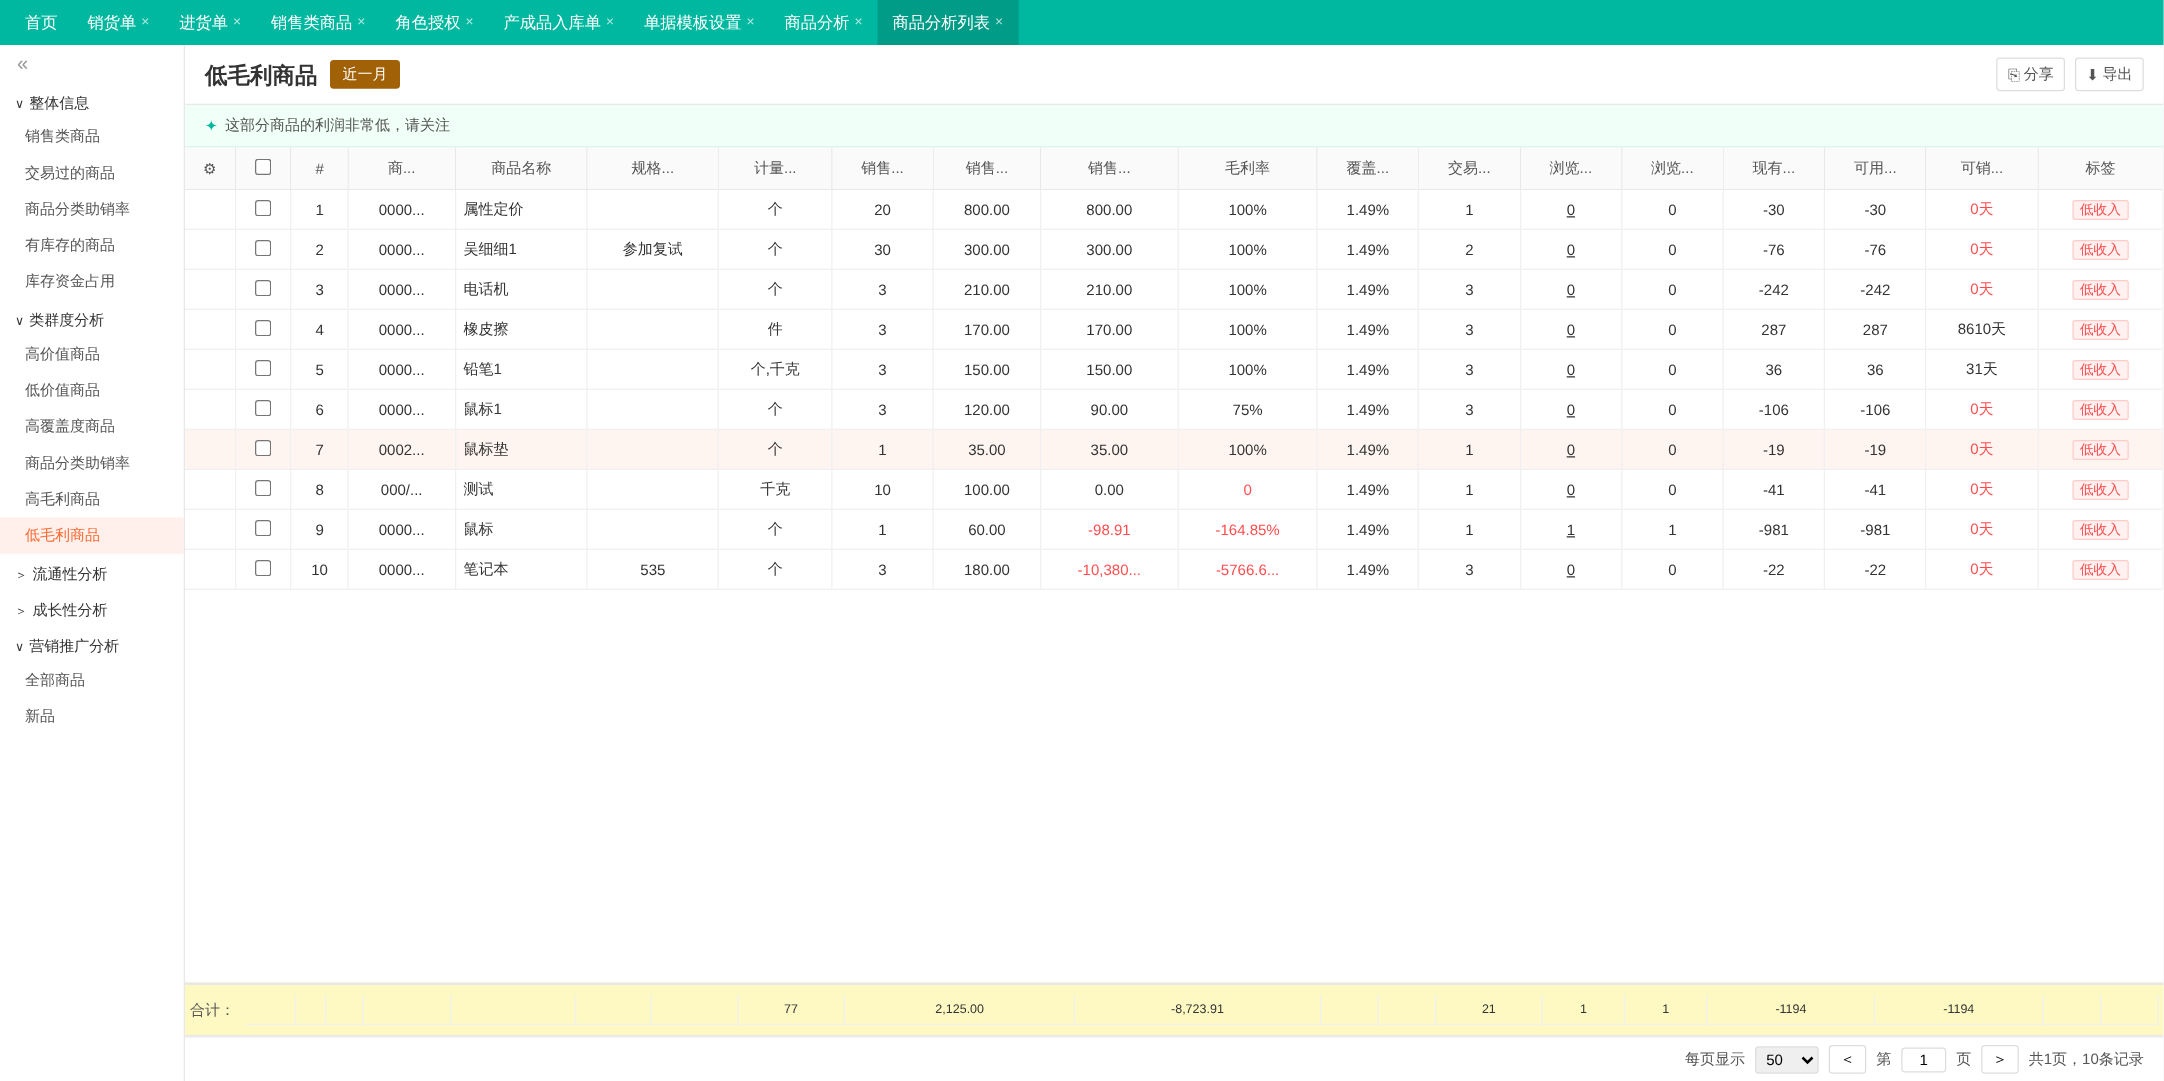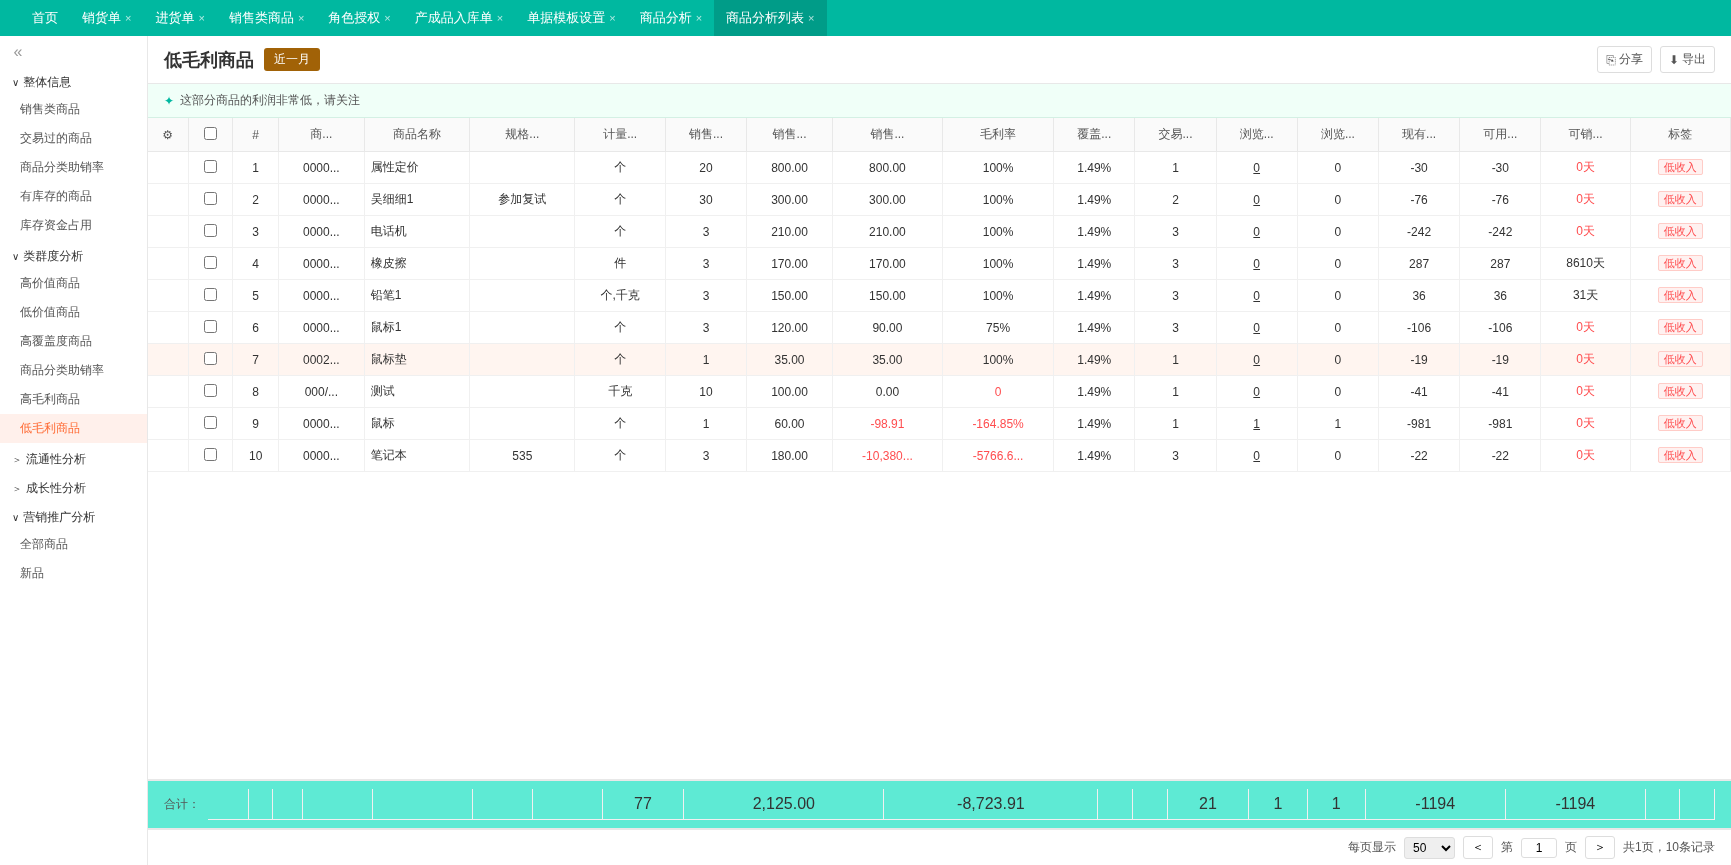--- a/index.html
+++ b/index.html
@@ -11,7 +11,7 @@
       display: flex;
       align-items: center;
       height: 36px;
-      padding: 0 20px;
+      padding: 0 8px;
     }
     .top-nav .nav-item {
       color: #fff;

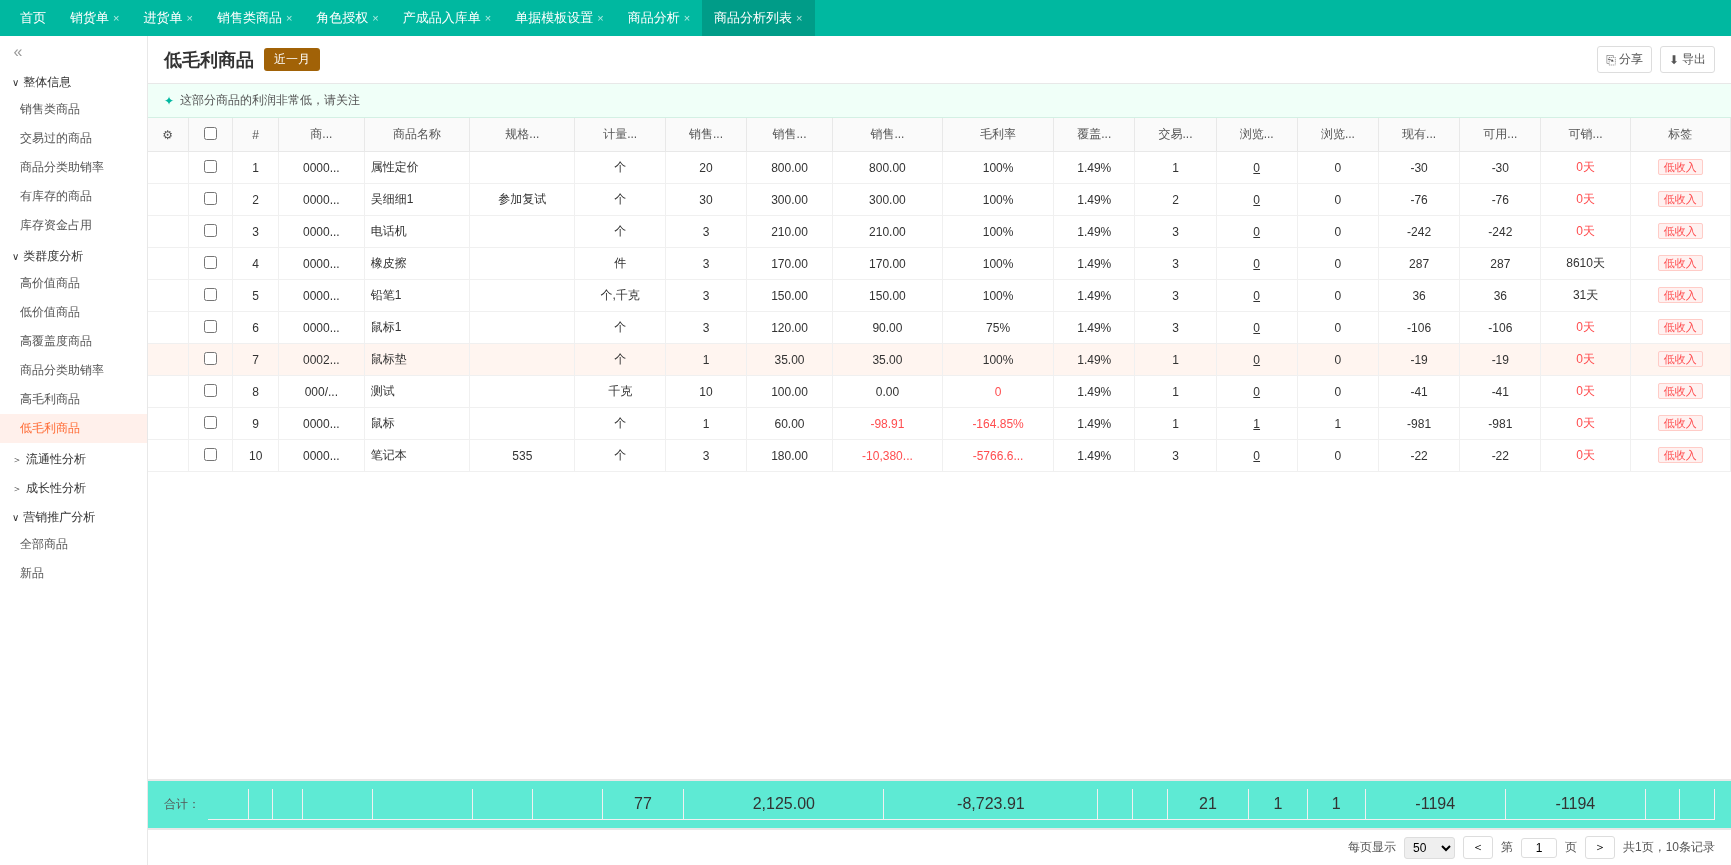--- a/index.html
+++ b/index.html
@@ -197,9 +197,9 @@
 
     
     .footer-total {
-      background: #5eead4;
+      background: #fef9c3;
       border-top: 2px solid #e8e8e8;
-      padding: 8px 16px;
+      padding: 8px 4px;
       display: flex;
       align-items: center;
       font-size: 12px;

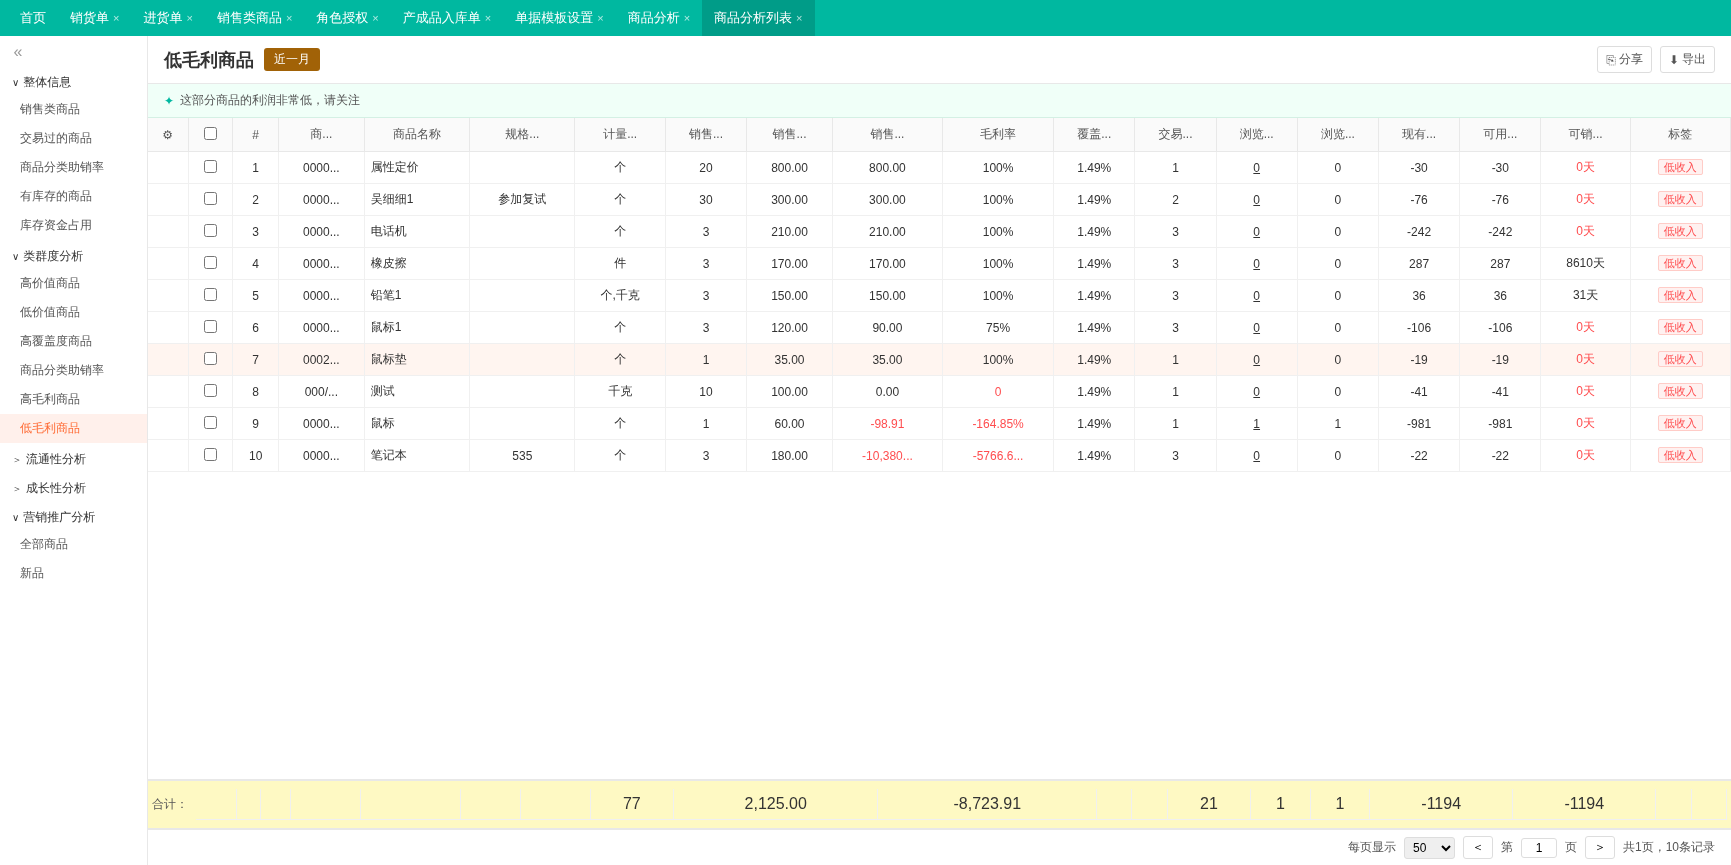--- a/index.html
+++ b/index.html
@@ -265,7 +265,7 @@
     .footer-table {
       width: 100%;
       border-collapse: collapse;
-      font-size: 16px;
+      font-size: 10px;
     }
     .footer-table td {
       padding: 6px 6px;

